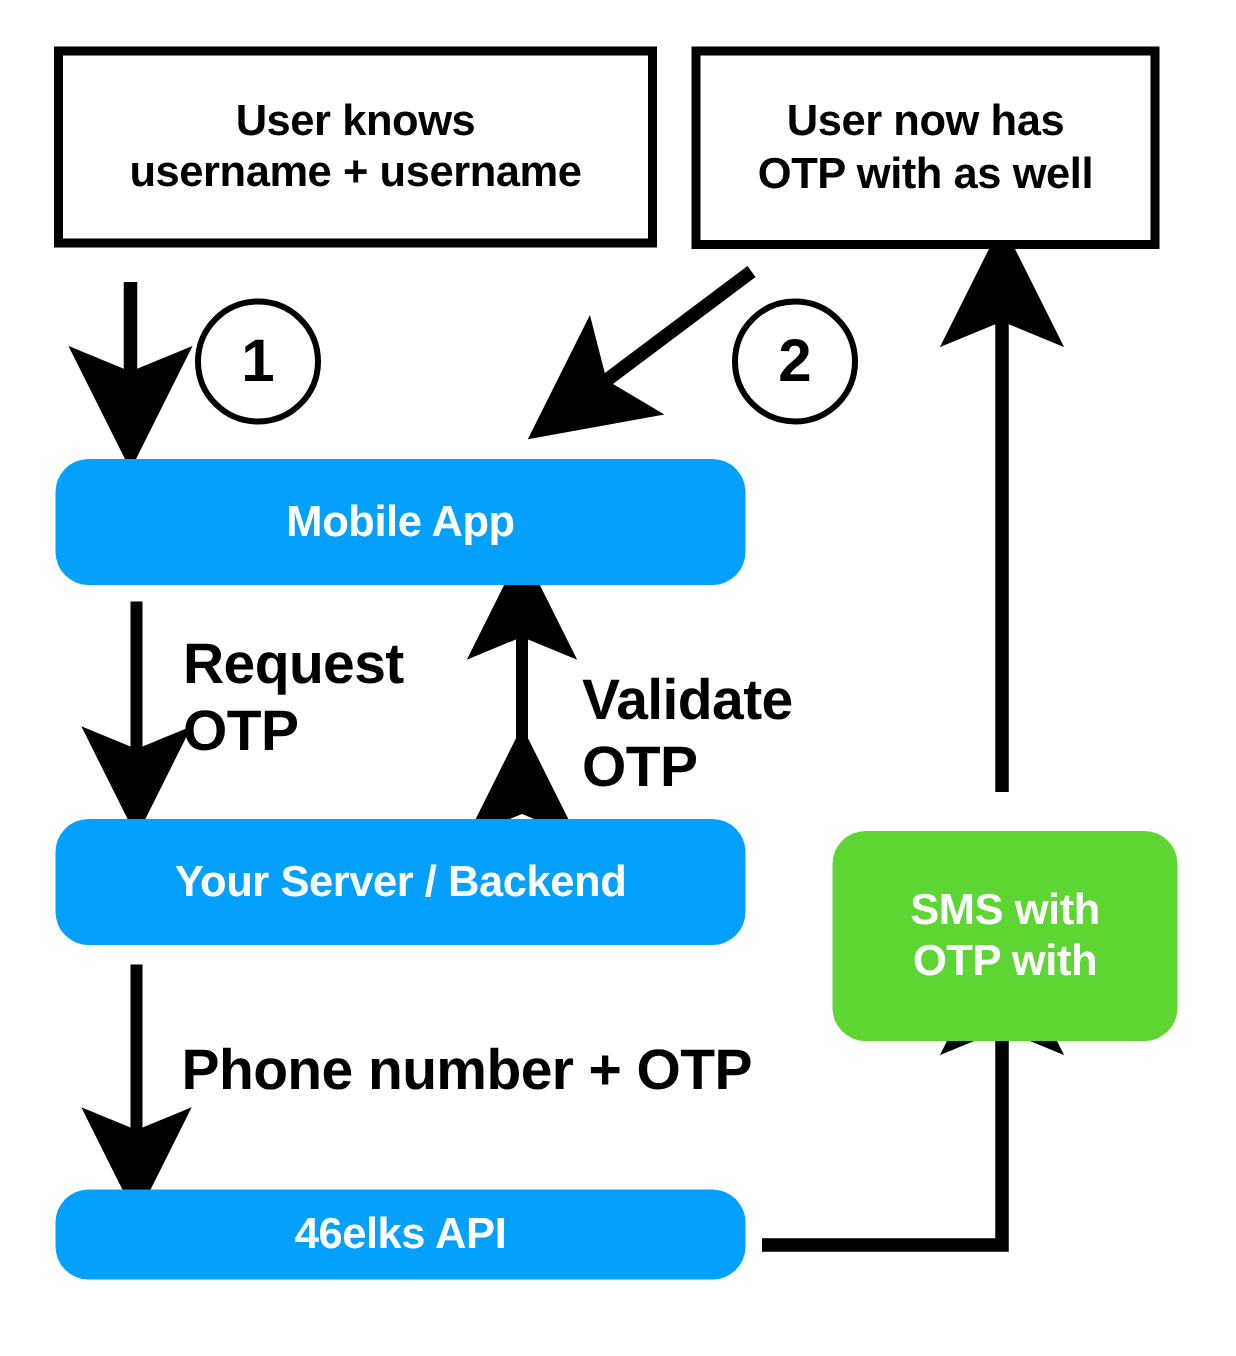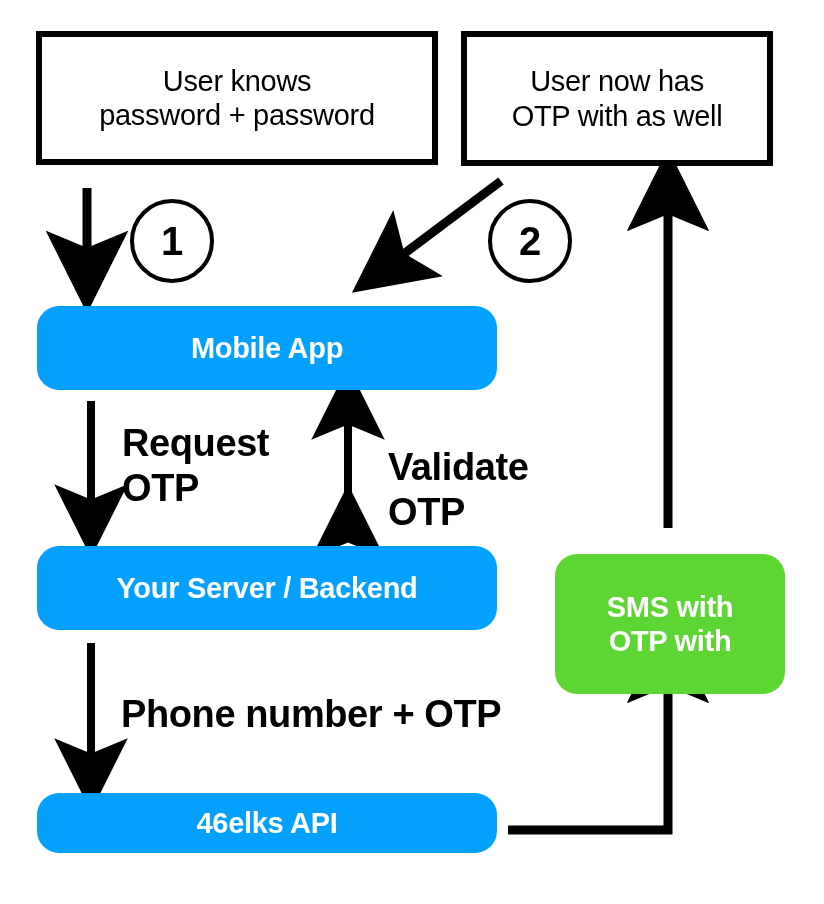--- a/index.html
+++ b/index.html
@@ -43,7 +43,7 @@
     background: #ffffff;
     border: 6px solid #000000;
     color: #000000;
-    font-weight: 400;
+    font-weight: 700;
     font-size: 29px;
     letter-spacing: -0.3px;
     padding: 16px 10px;

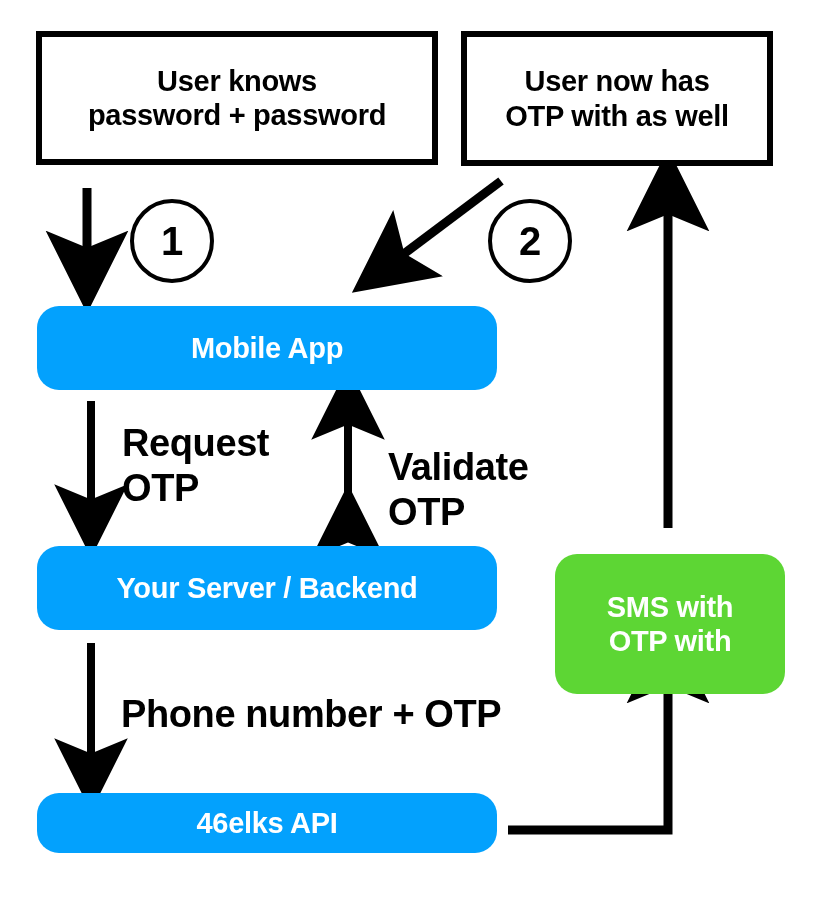--- a/index.html
+++ b/index.html
@@ -132,7 +132,7 @@
   <div class="node actor-box" style="left:36px; top:31px; width:402px; height:134px;">
     <div>
       <div>User knows</div>
-      <div>password + password</div>
+      <div>username + username</div>
     </div>
   </div>
 

